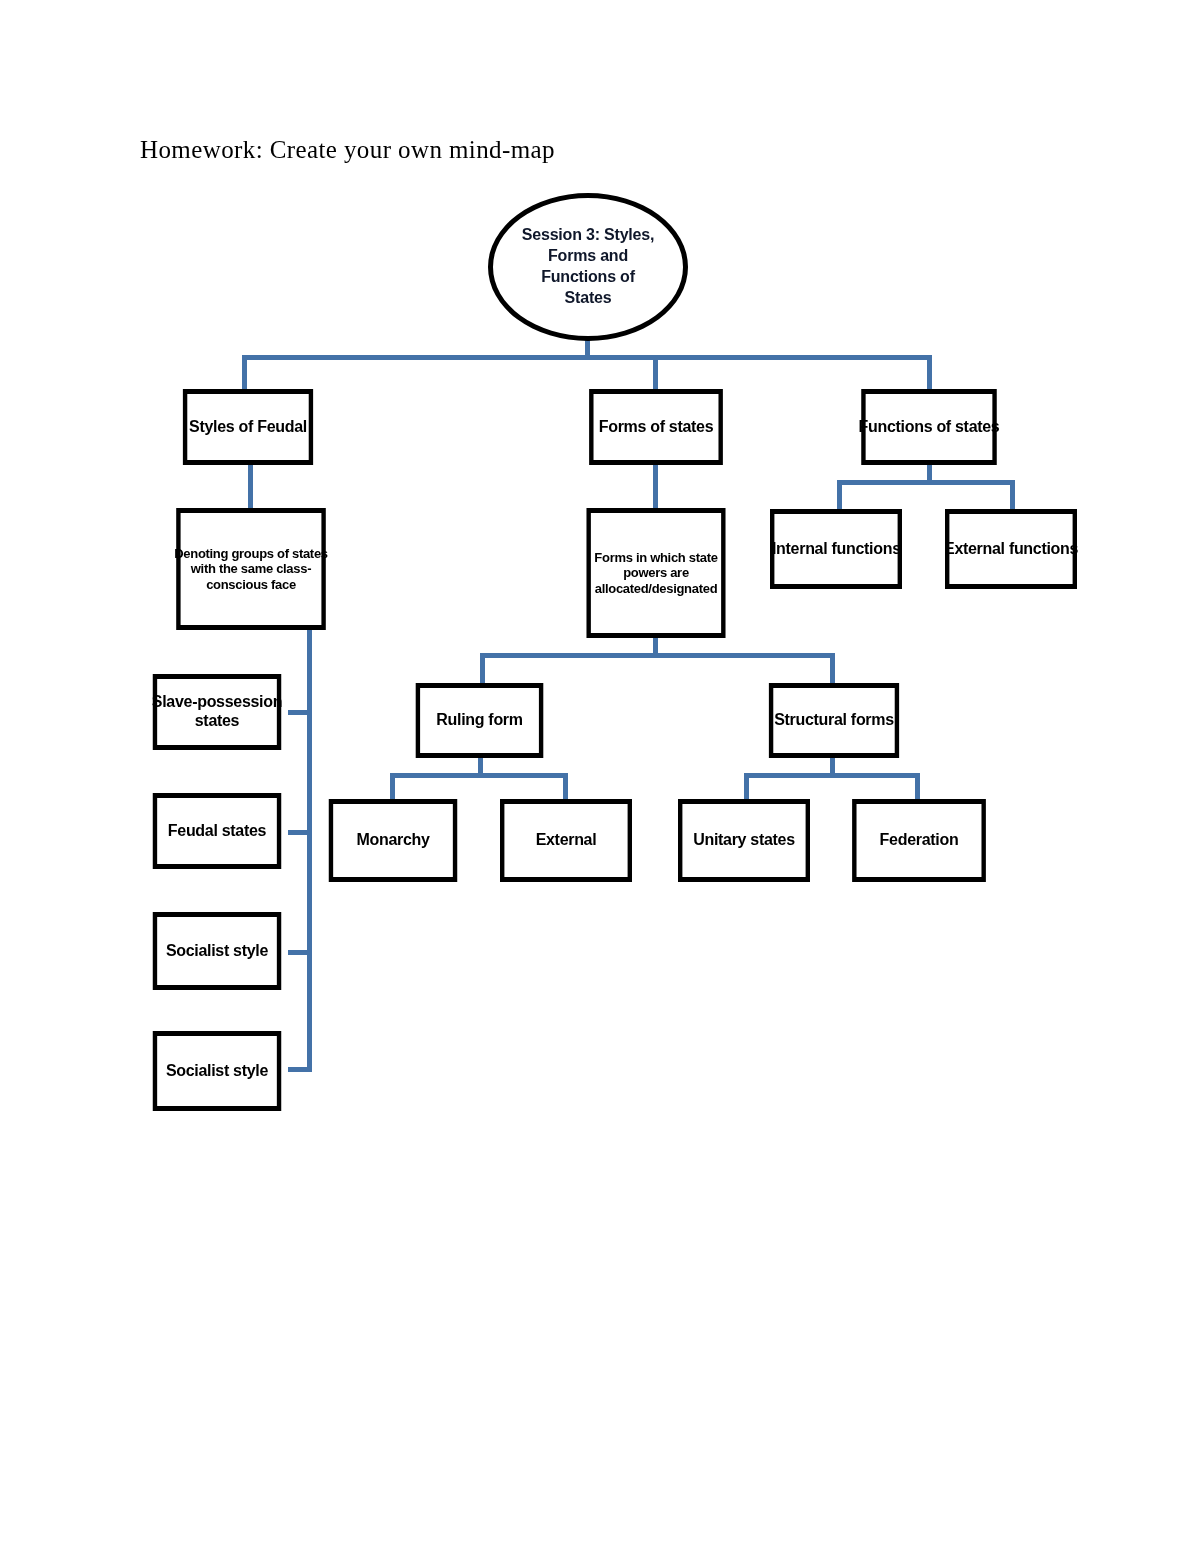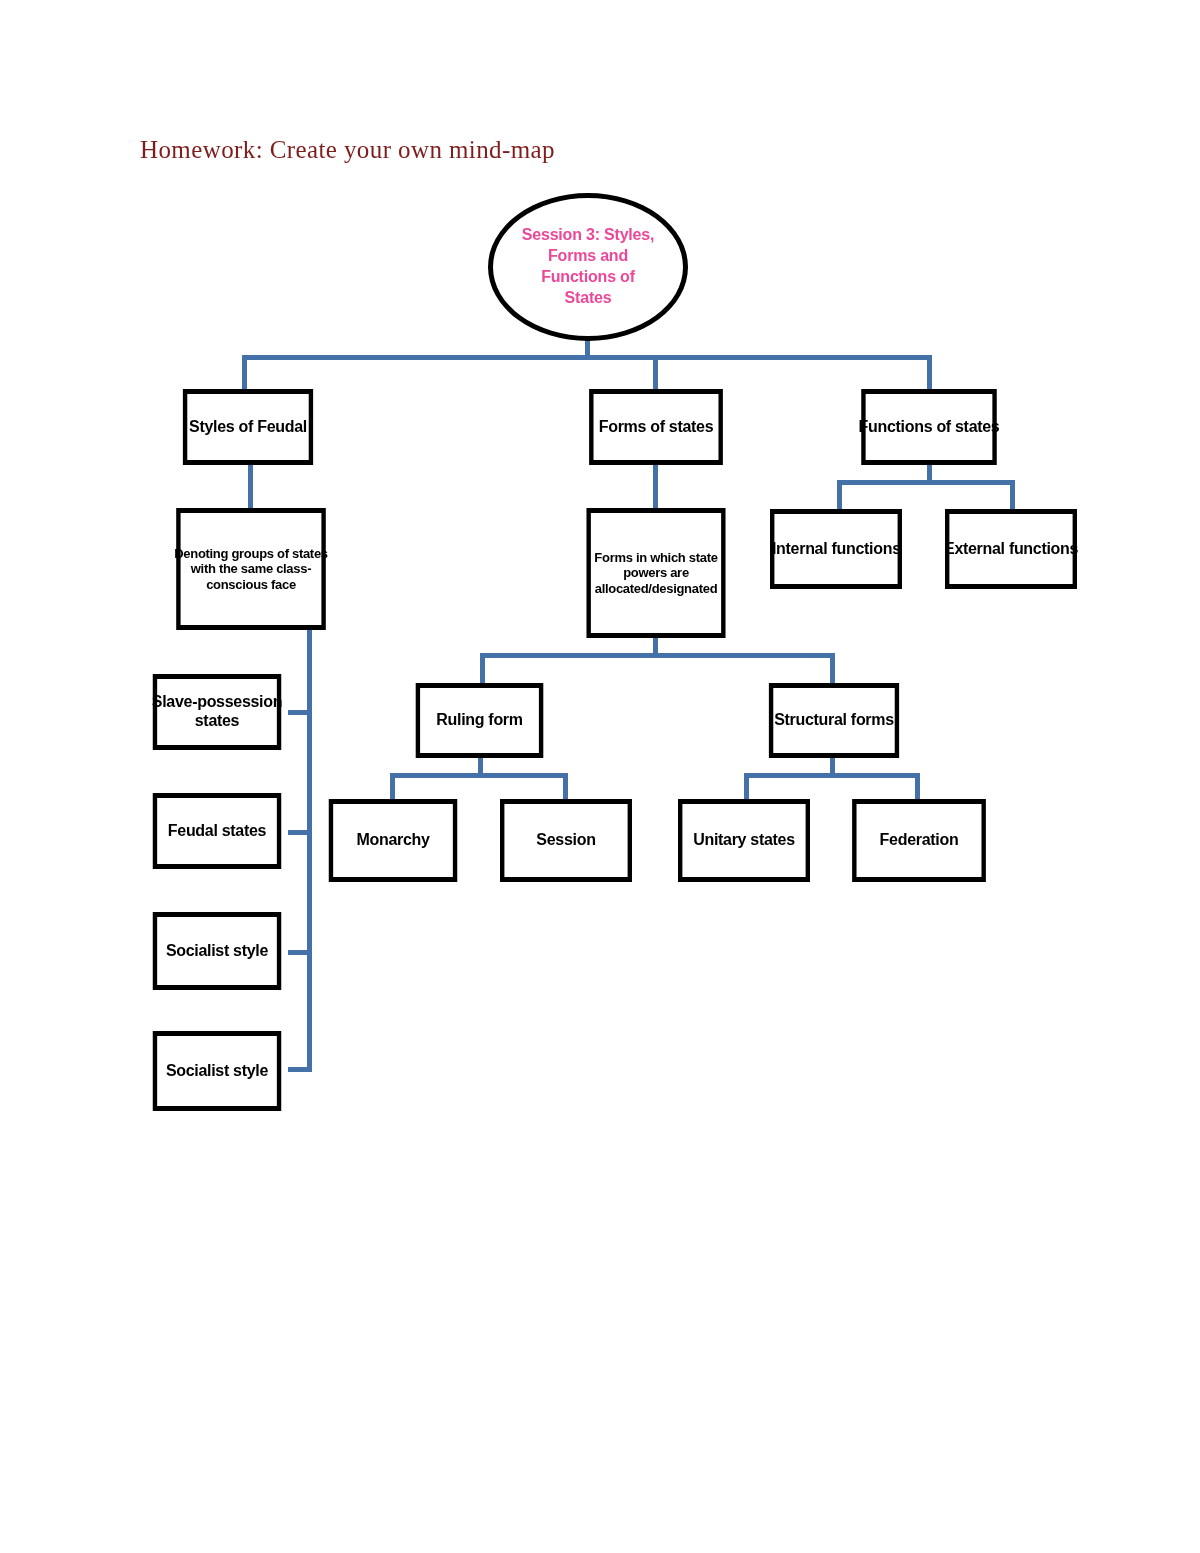--- a/index.html
+++ b/index.html
@@ -23,7 +23,7 @@
     top: 136px;
     font-family: "Liberation Serif", serif;
     font-size: 25px;
-    color: #7f1d1d;
+    color: #000000;
     letter-spacing: 0.4px;
     white-space: nowrap;
   }

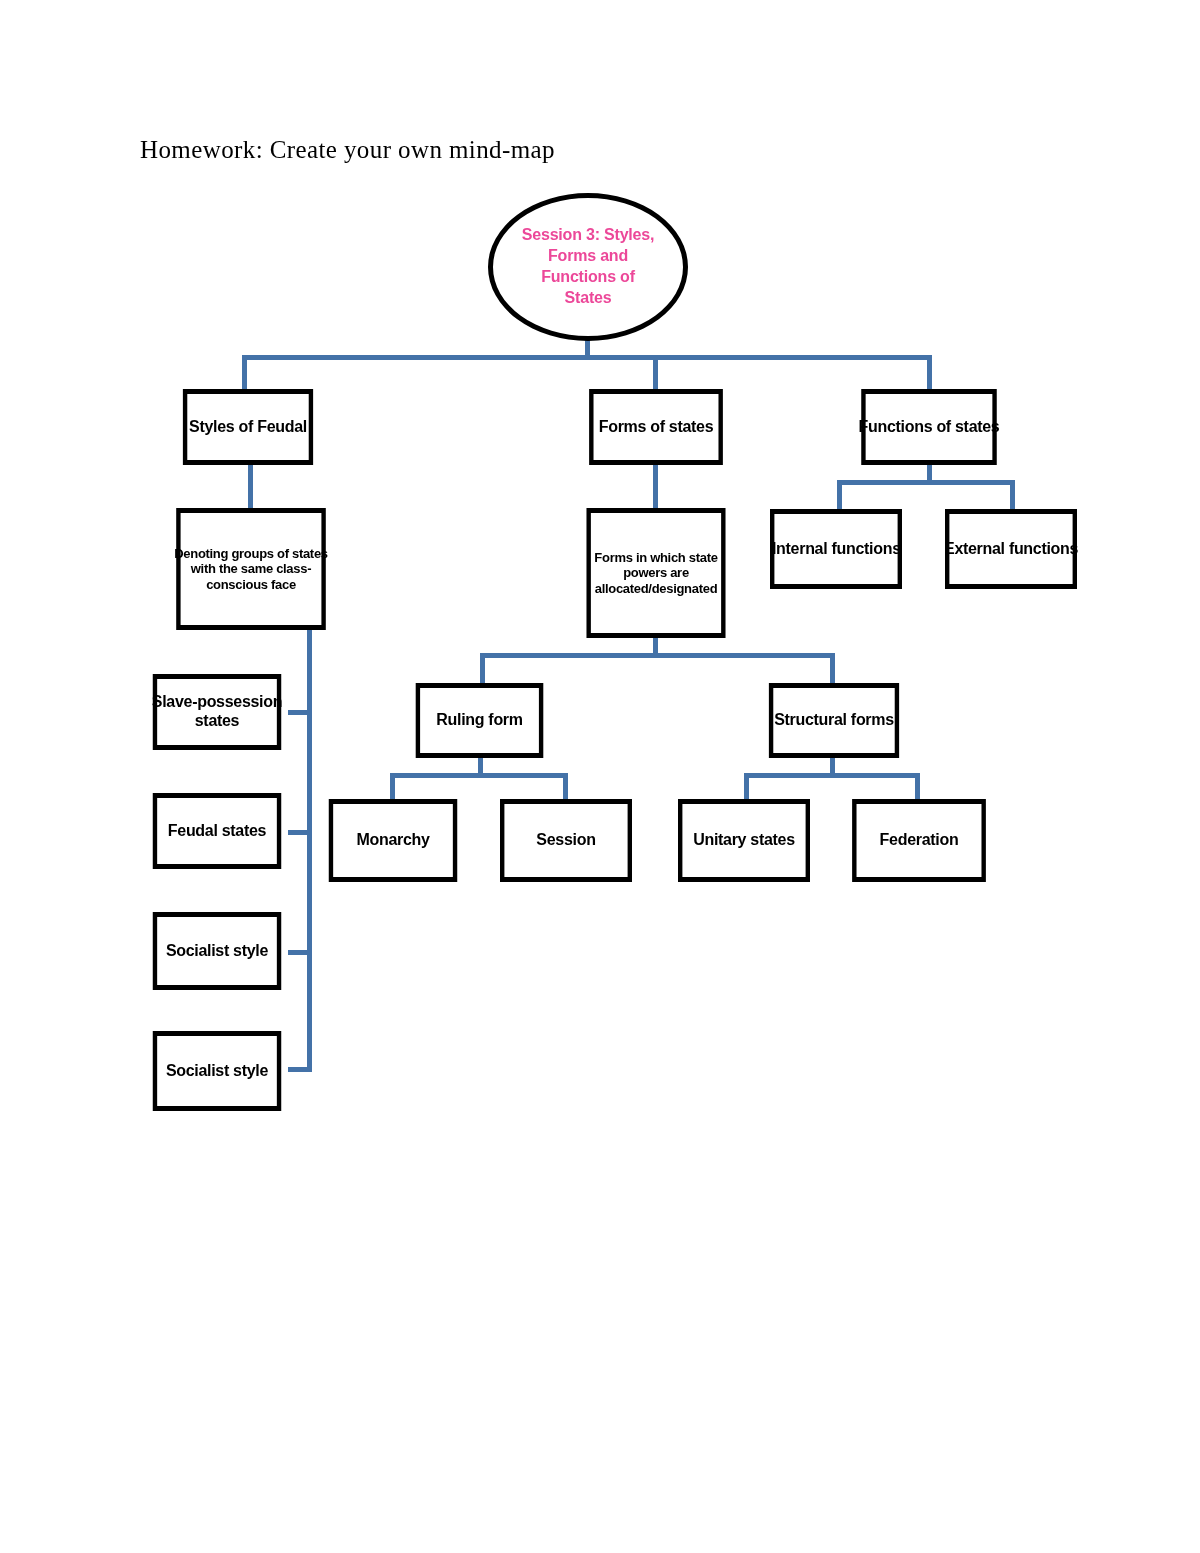--- a/index.html
+++ b/index.html
@@ -80,7 +80,7 @@
     font-weight: bold;
     font-size: 16px;
     line-height: 1.3;
-    color: #ec4899;
+    color: #0f172a;
     letter-spacing: -0.2px;
     z-index: 5;
   }

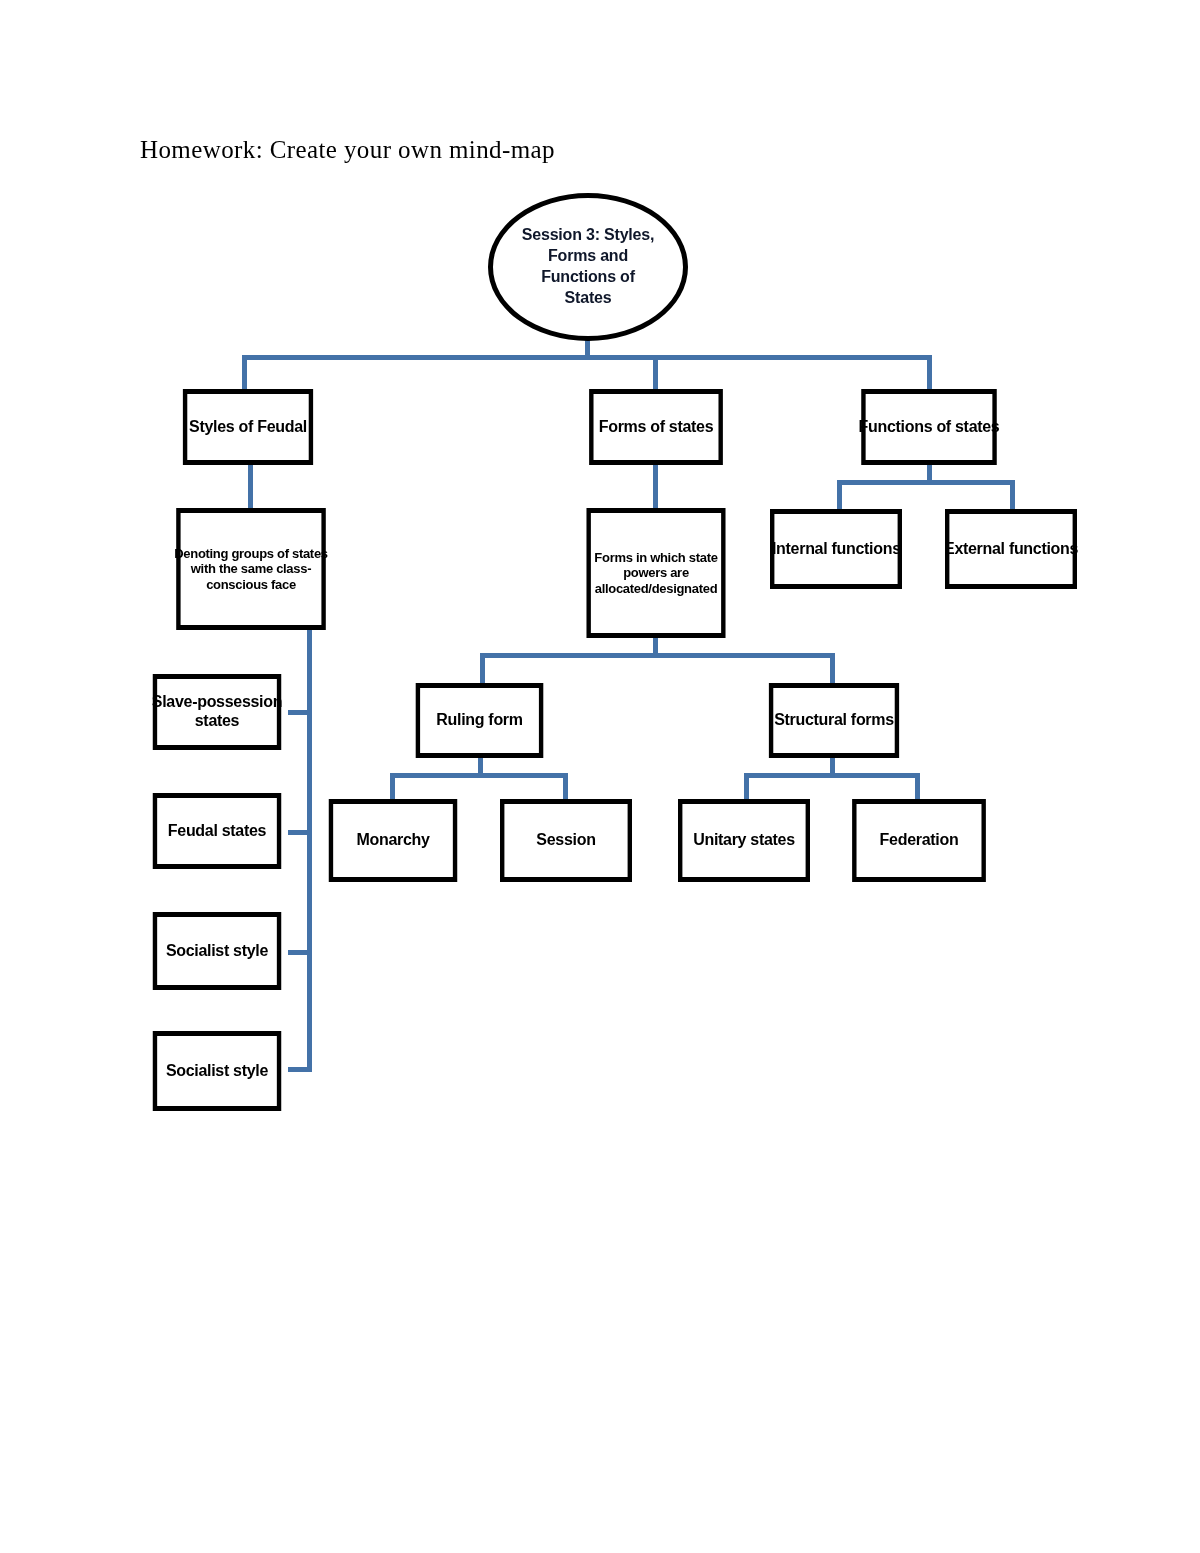--- a/index.html
+++ b/index.html
@@ -185,7 +185,7 @@
     <span class="txt">Monarchy</span>
   </div>
   <div class="node" style="left:491px; top:799px; width:150px; height:83px;">
-    <span class="txt">Session</span>
+    <span class="txt">External</span>
   </div>
   <div class="node" style="left:669px; top:799px; width:150px; height:83px;">
     <span class="txt">Unitary states</span>

